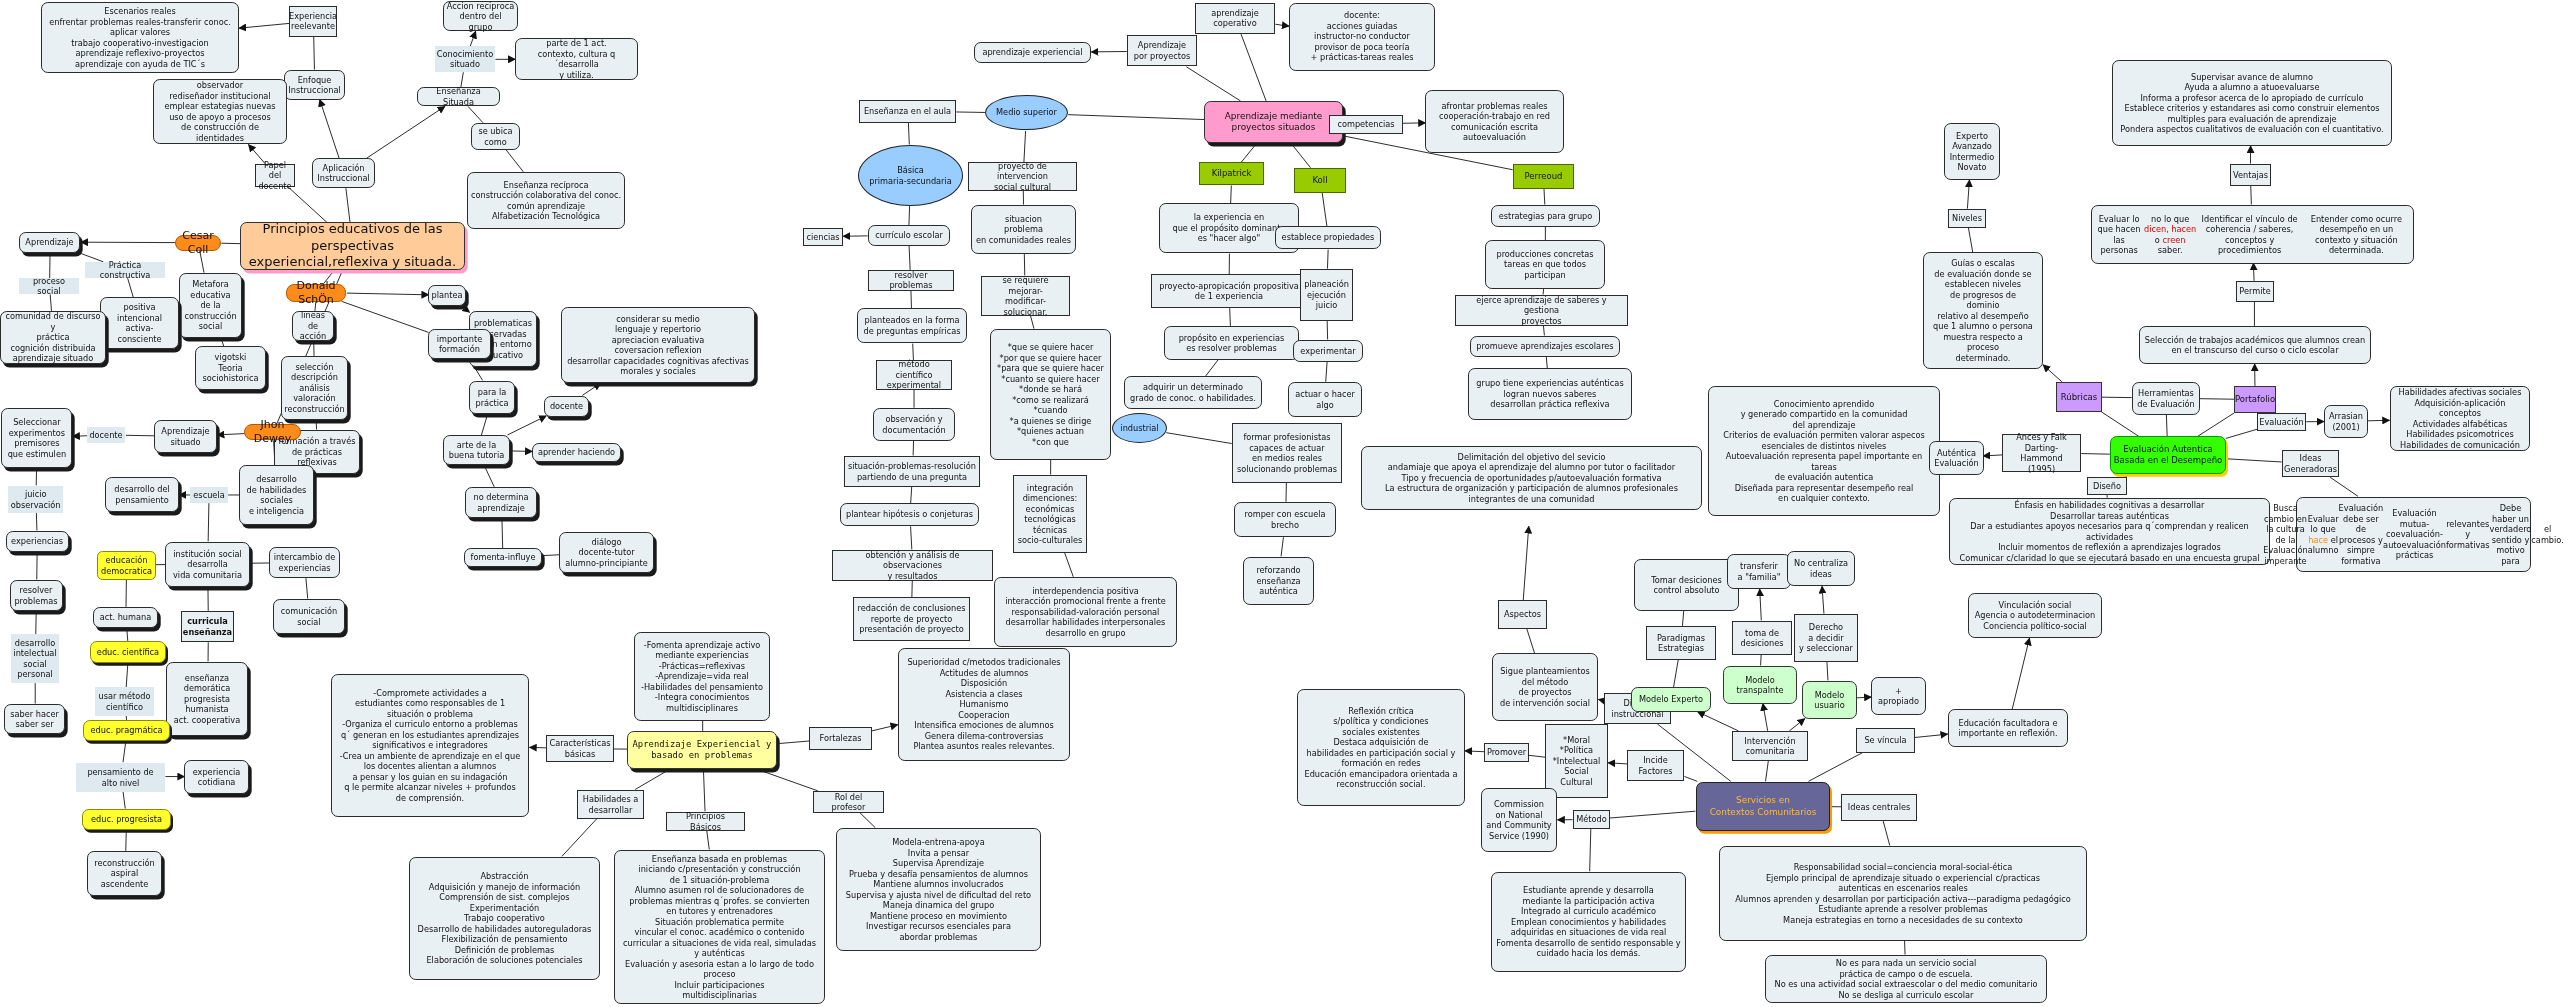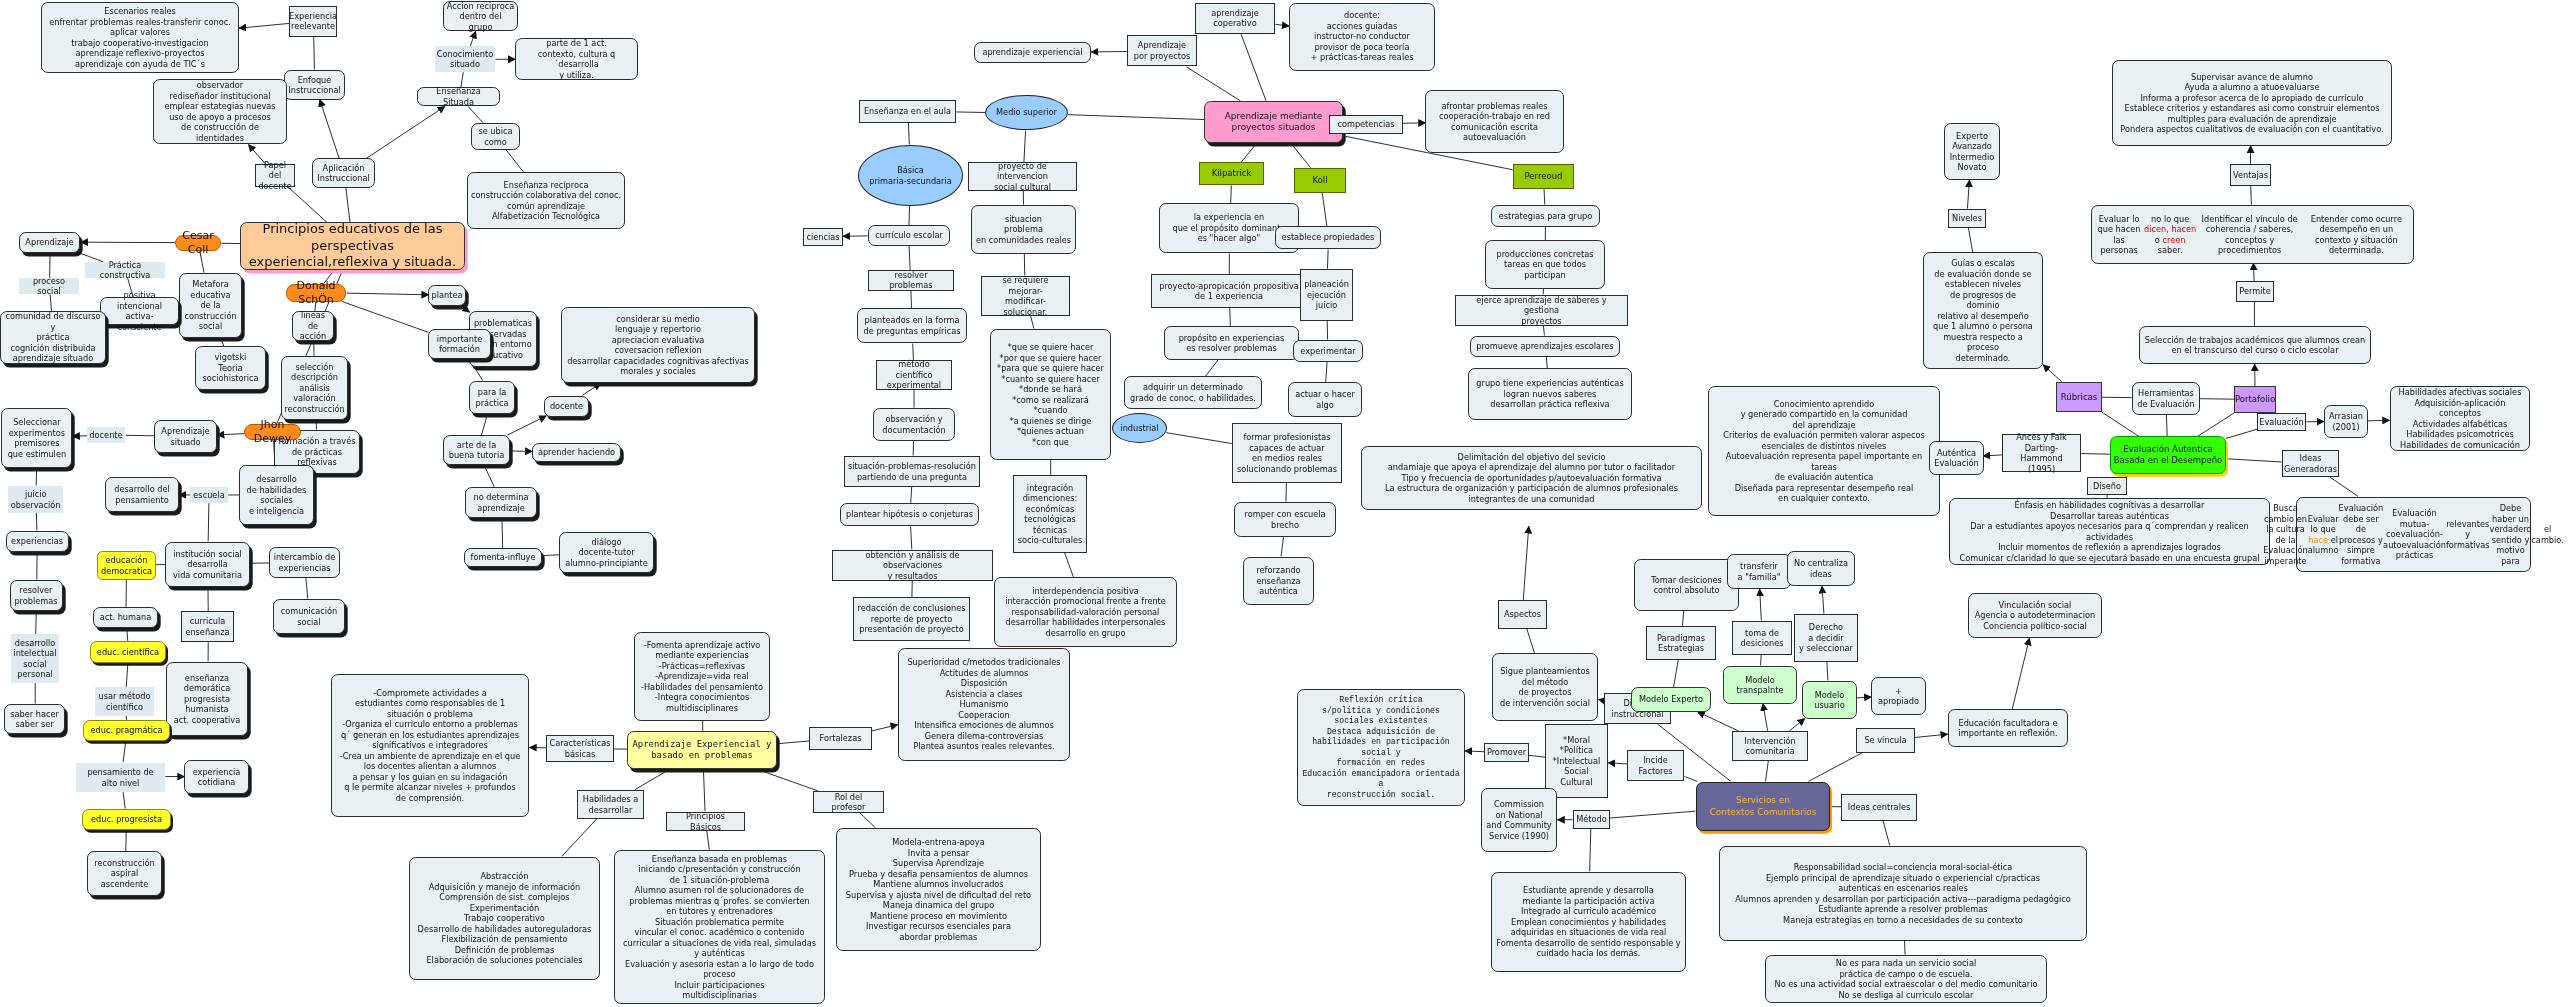--- a/index.html
+++ b/index.html
@@ -249,7 +249,7 @@
 de la
 construcción
 social</div>
-    <div class="node k-box3d" style="left: 100px; top: 297px; width: 79px; height: 28px; text-align: center;">positiva
+    <div class="node k-box3d" style="left: 100px; top: 297px; width: 79px; height: 52px; text-align: center;">positiva
 intencional
 activa-consciente</div>
     <div class="node k-box3d" style="left: 0px; top: 311px; width: 106px; height: 53px;">comunidad de discurso y

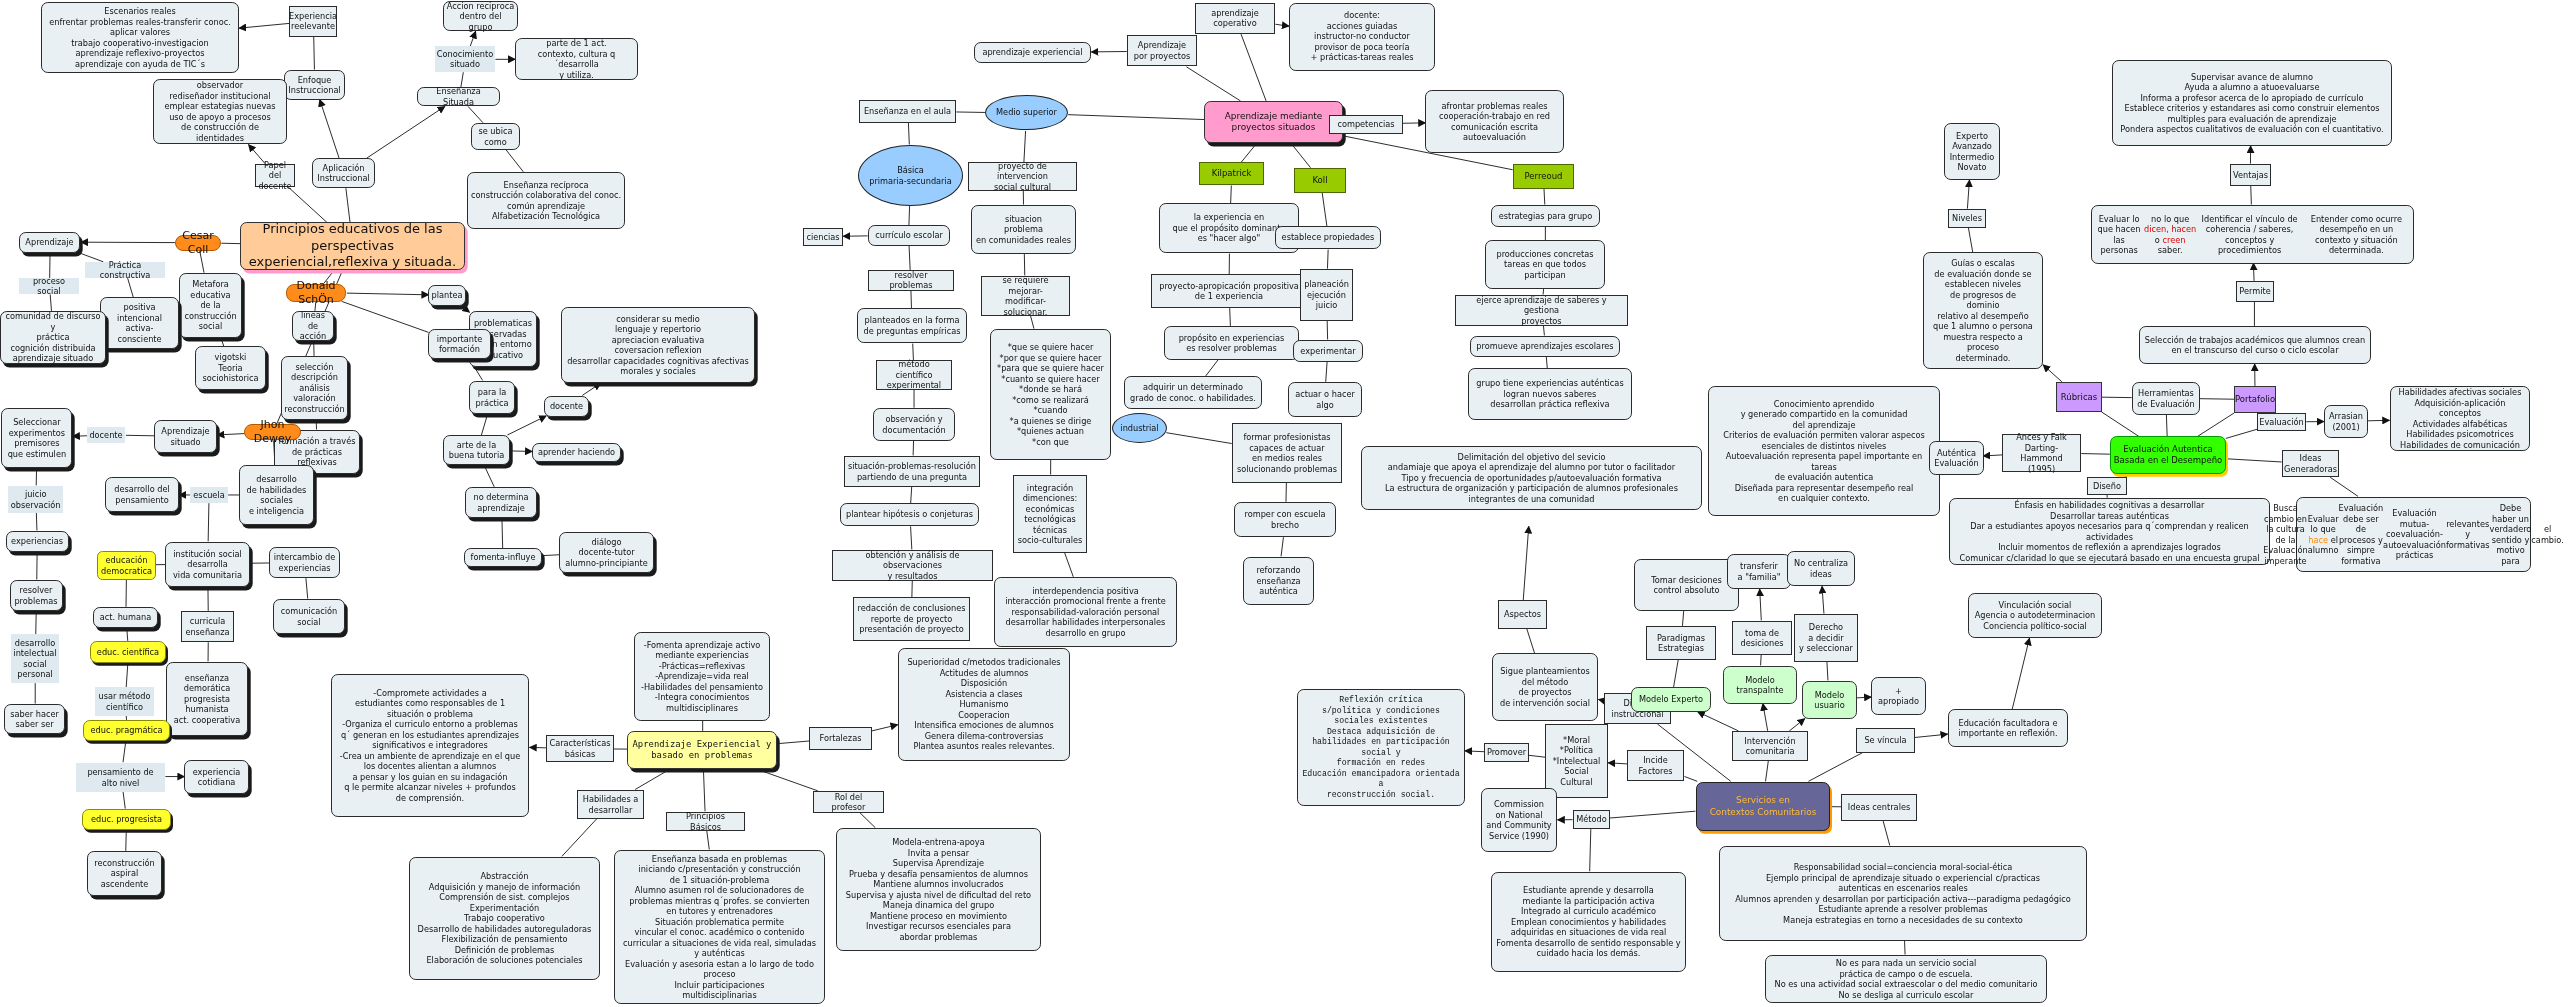--- a/index.html
+++ b/index.html
@@ -325,7 +325,7 @@
     <div class="node k-box3d" style="left: 93px; top: 607px; width: 65px; height: 20.5px;">act. humana</div>
     <div class="node k-box3d" style="left: 273px; top: 599px; width: 72px; height: 35px;">comunicación
 social</div>
-    <div class="node k-rect" style="left: 181px; top: 611px; width: 53px; height: 31px;">curricula
+    <div class="node k-rect" style="left: 181px; top: 611px; width: 53px; height: 31px; font-weight: bold;">curricula
 enseñanza</div>
     <div class="node k-label" style="left: 11px; top: 634px; width: 48px; height: 49px;">desarrollo
 intelectual

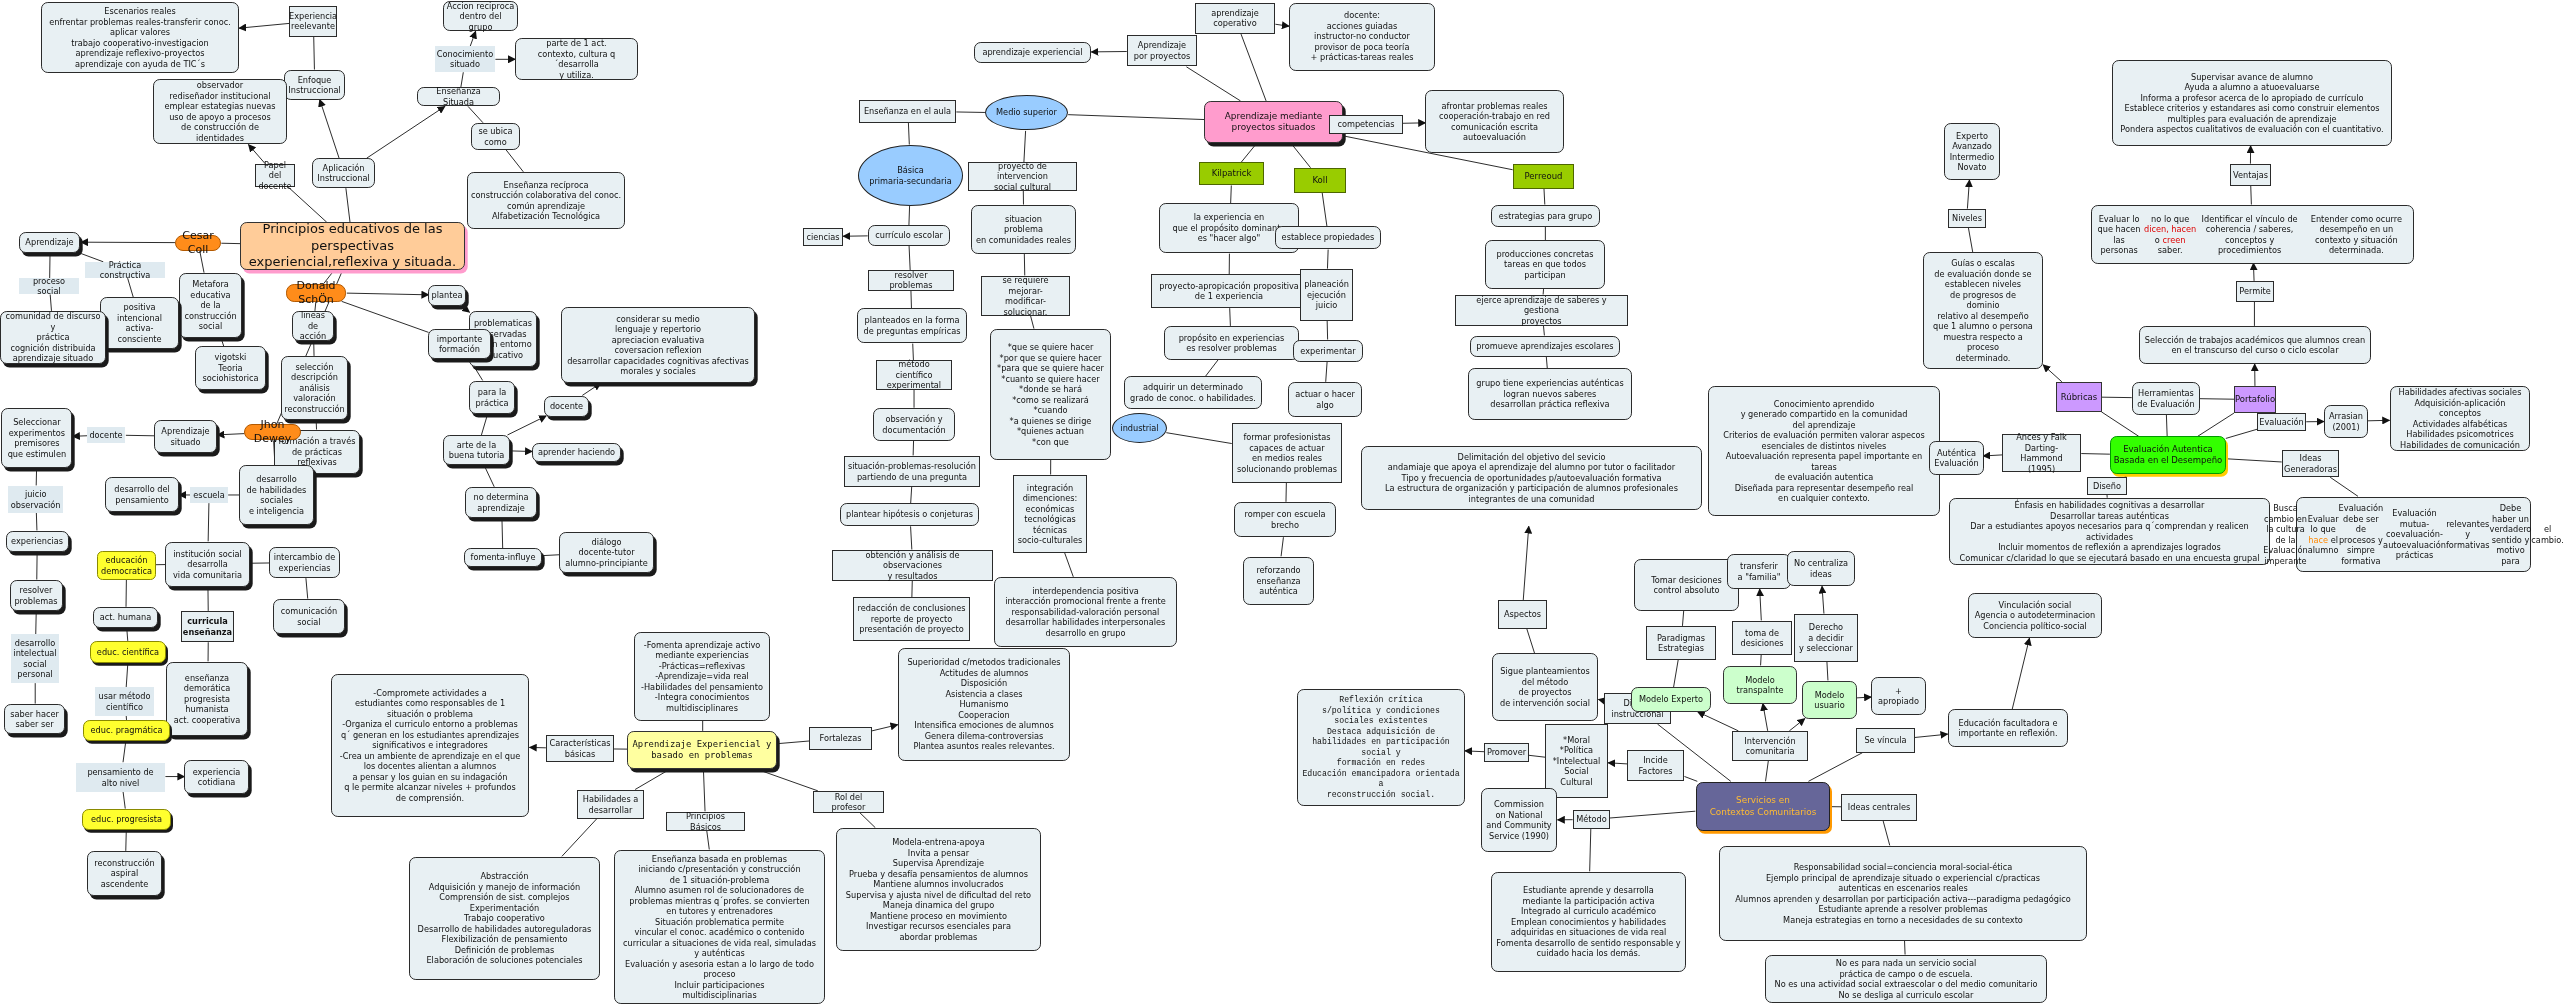--- a/index.html
+++ b/index.html
@@ -576,7 +576,7 @@
 Social
 Cultural</div>
     <div class="node k-rect" style="left: 1484px; top: 743px; width: 45px; height: 19px;">Promover</div>
-    <div class="node k-box" style="left: 1297px; top: 689px; width: 168px; height: 117px; font-family: Liberation Mono, monospace;">Reflexión crítica
+    <div class="node k-box" style="left: 1297px; top: 689px; width: 168px; height: 117px;">Reflexión crítica
 s/política y condiciones
 sociales existentes
 Destaca adquisición de

